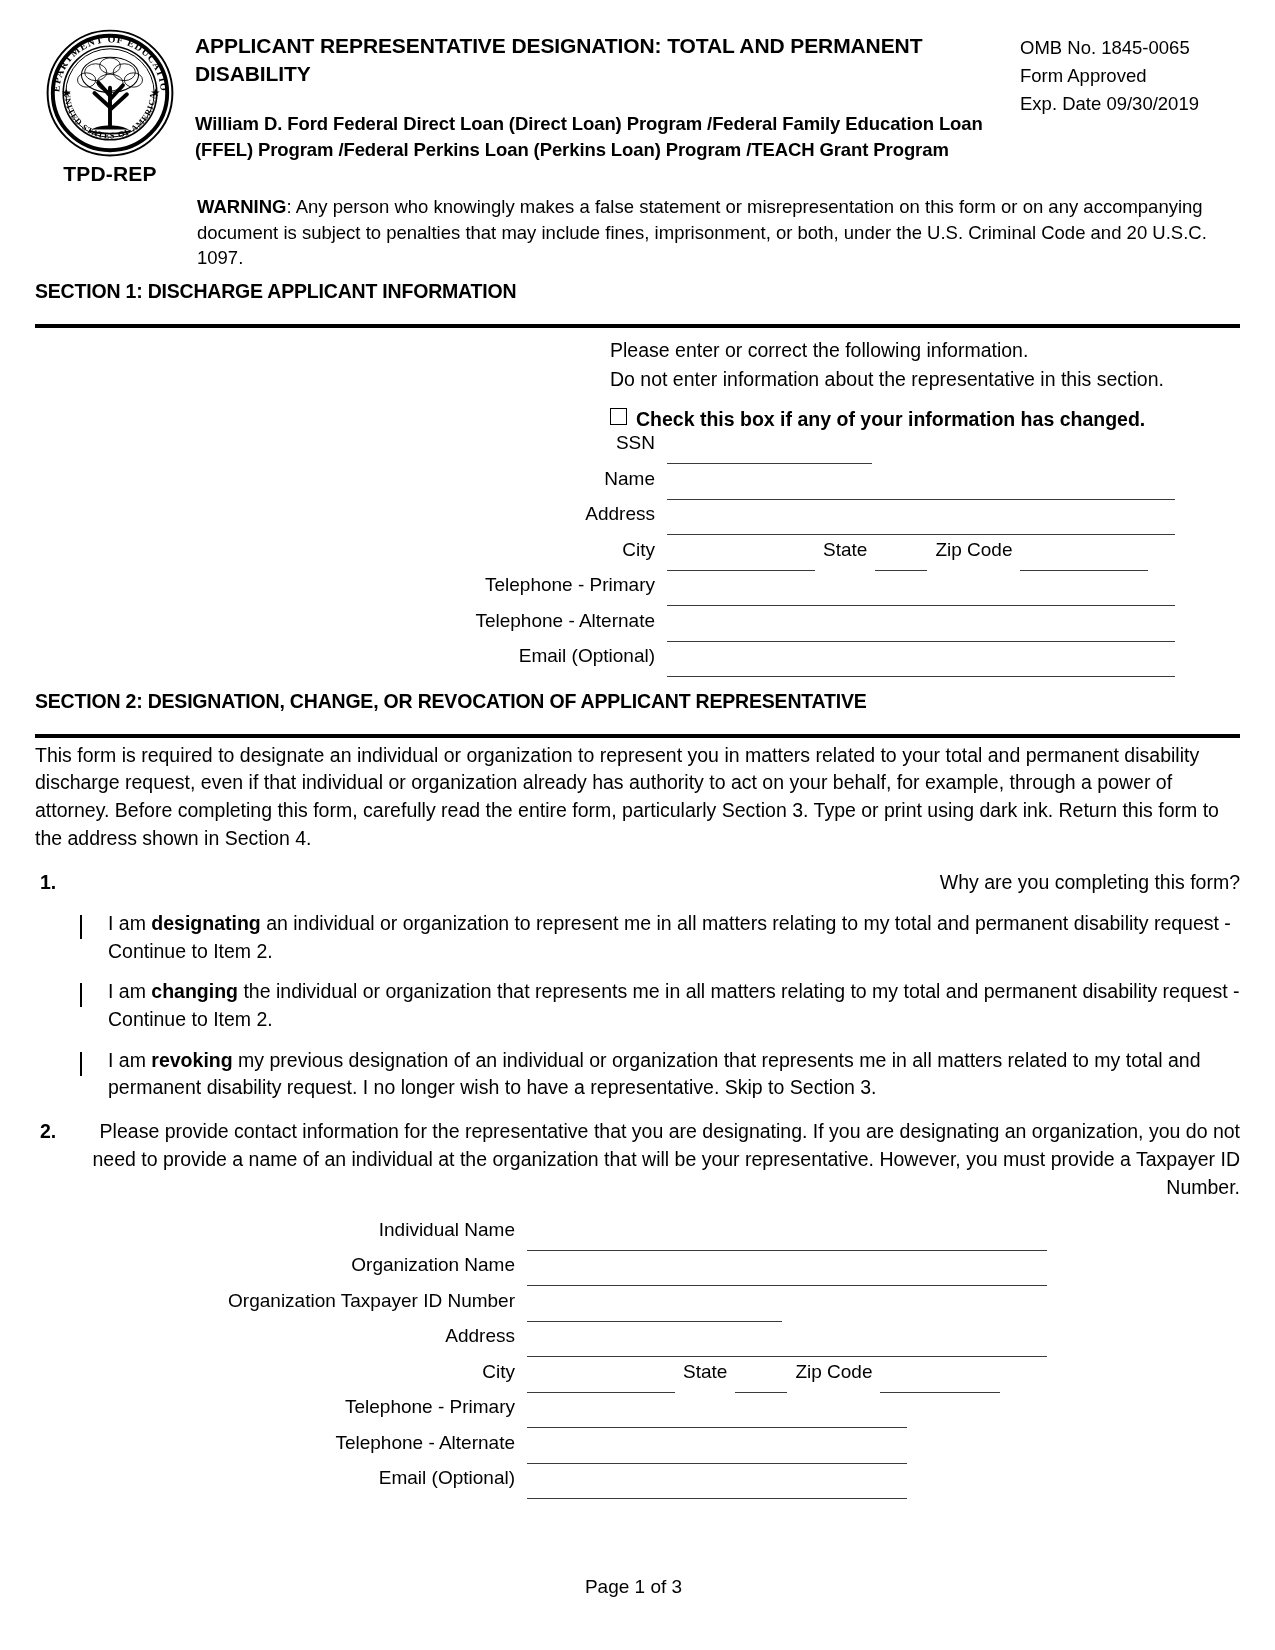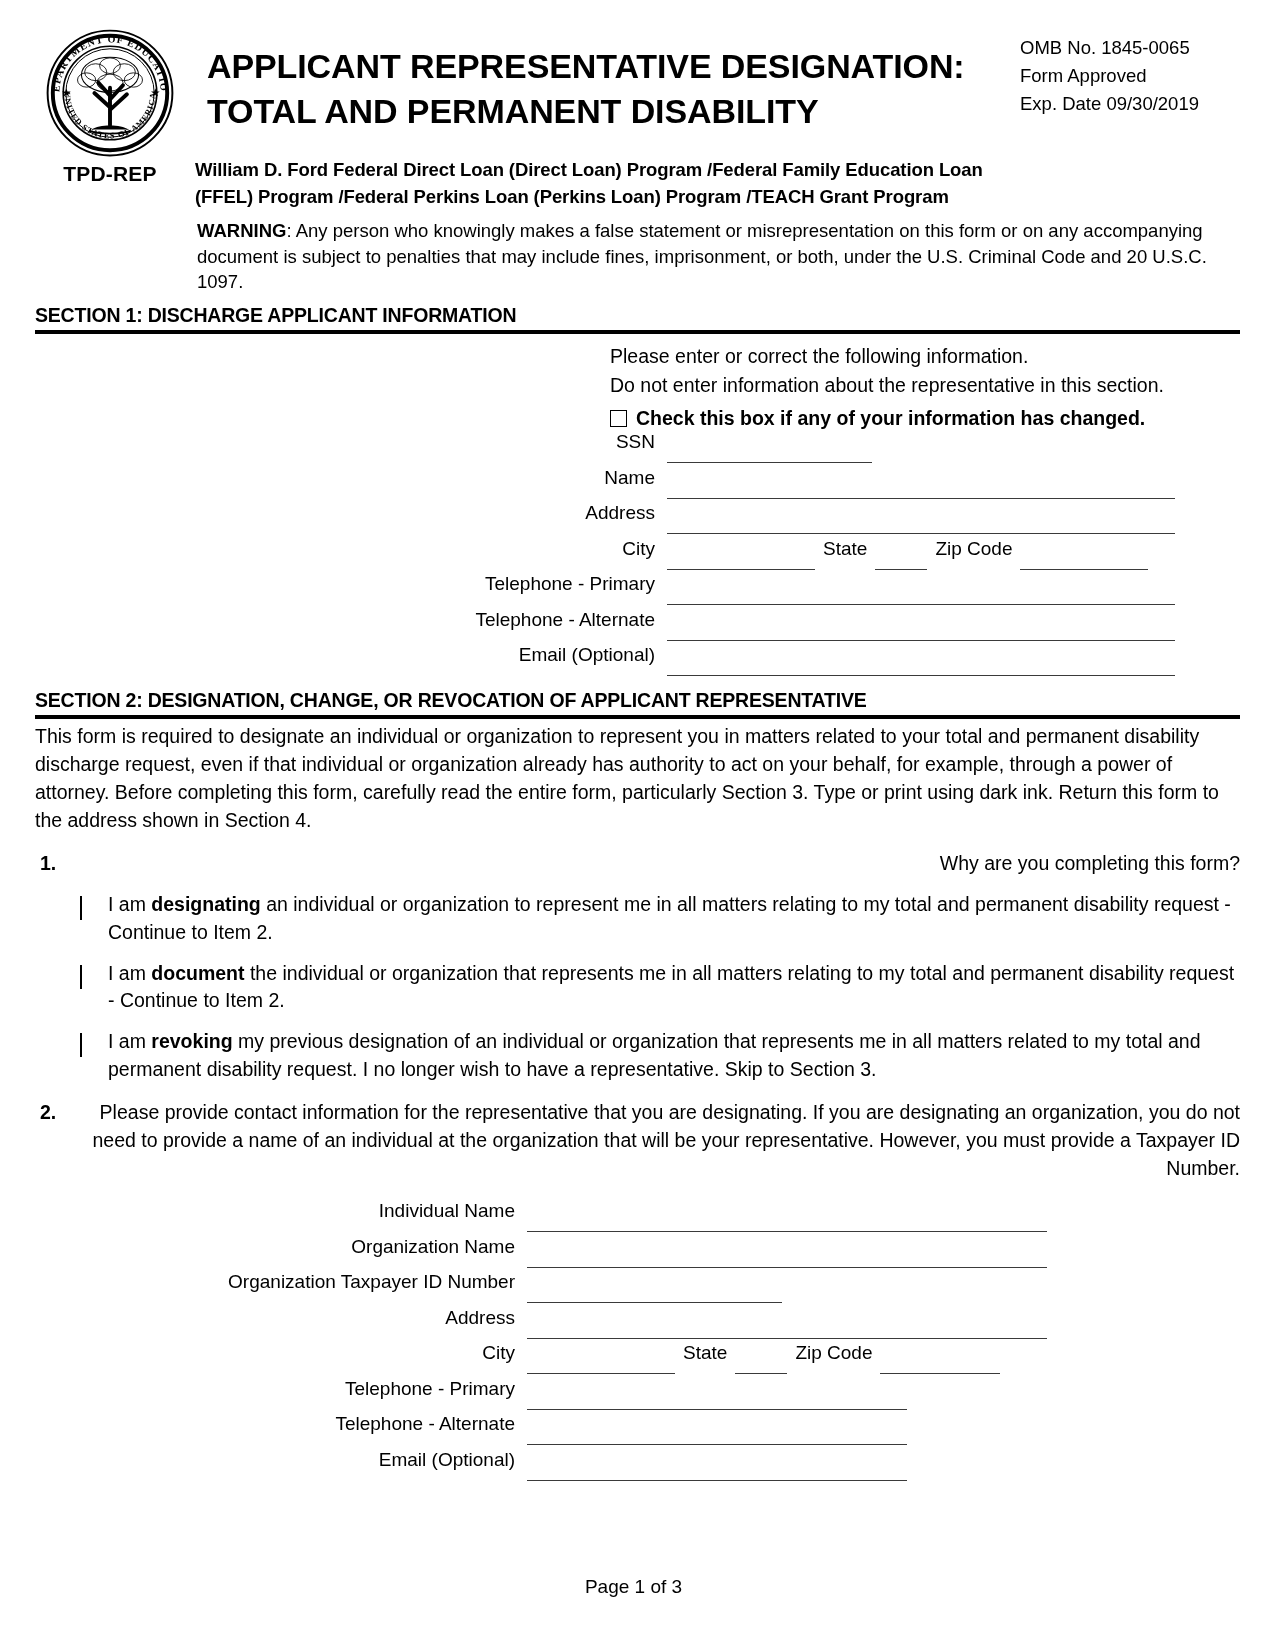--- a/index.html
+++ b/index.html
@@ -53,10 +53,10 @@
   }
   .main-title {
     font-weight: bold;
-    font-size: 34px;
+    font-size: 21px;
     line-height: 1.33;
     letter-spacing: -0.1px;
-    margin: 12px;
+    margin: 0;
   }
   .sub-title {
     font-weight: bold;

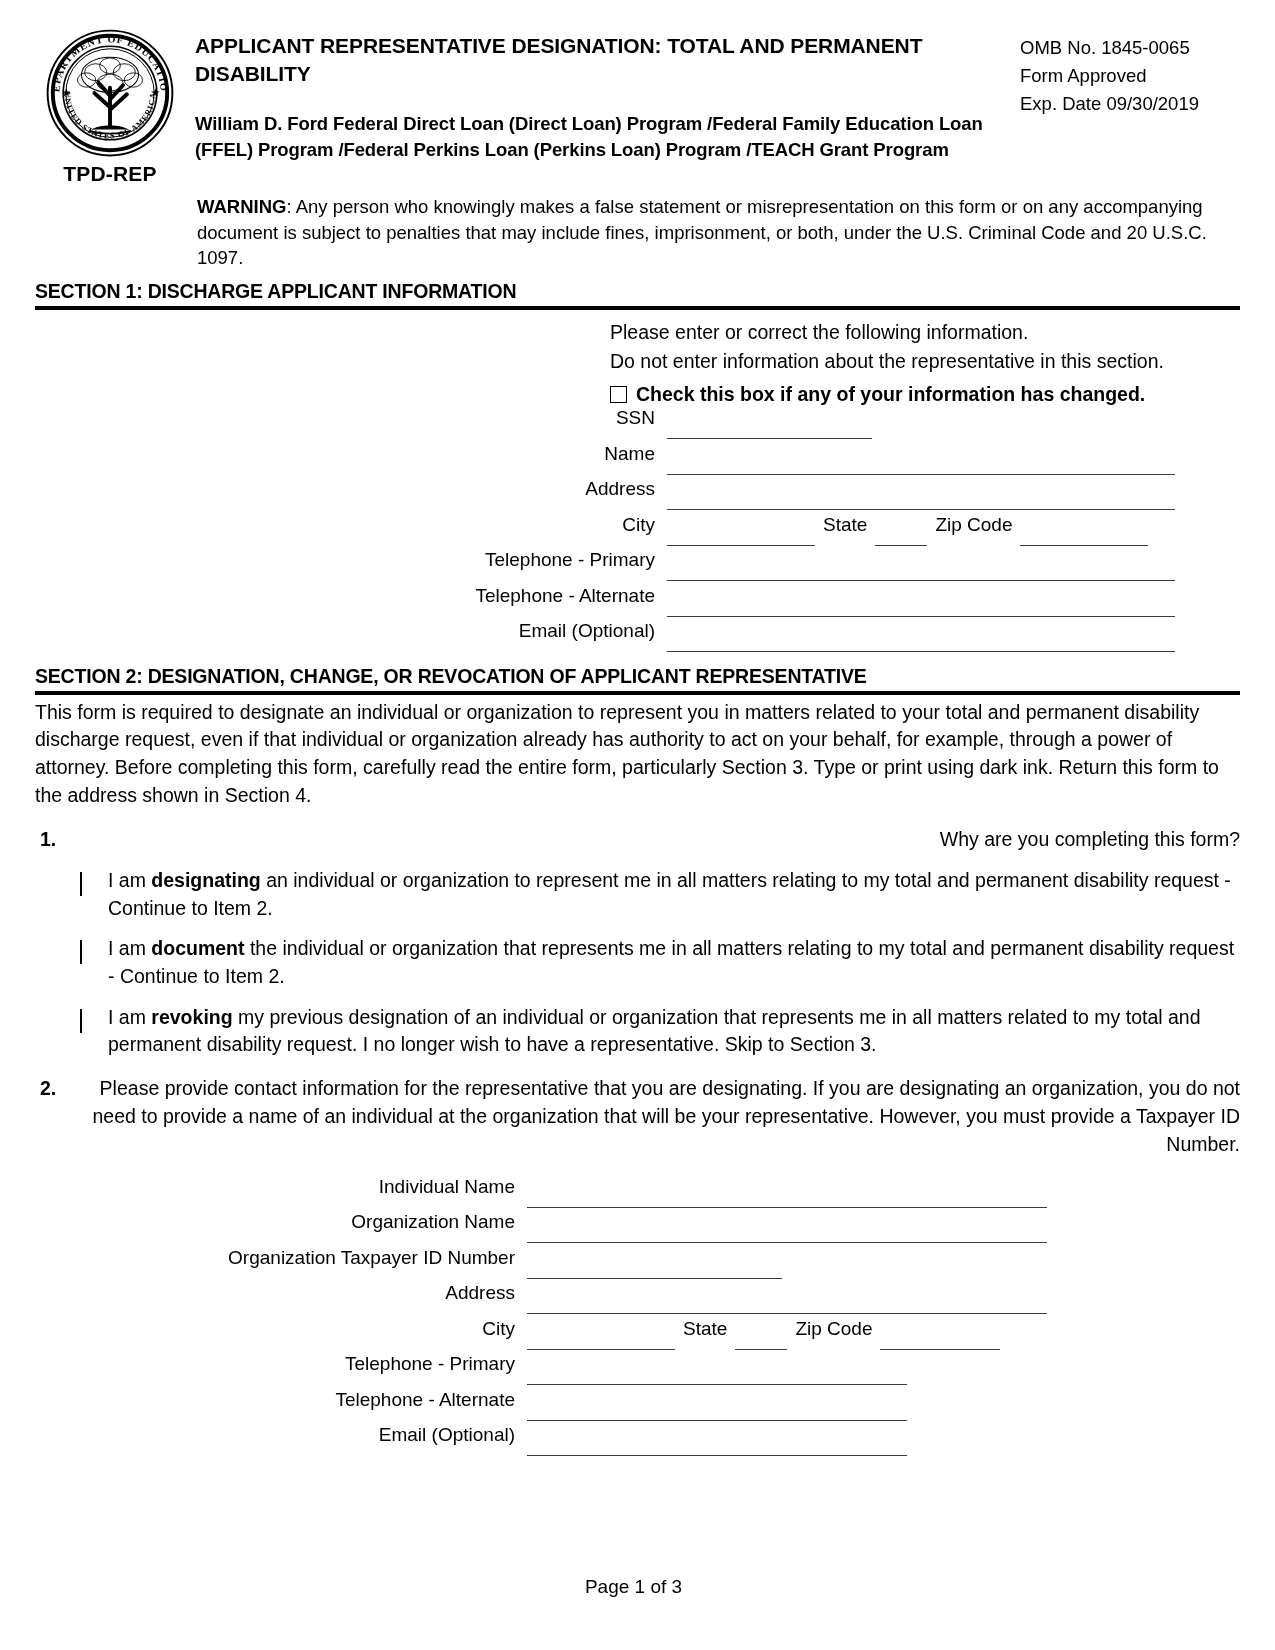--- a/index.html
+++ b/index.html
@@ -83,7 +83,7 @@
   .section-bar {
     margin: 9px 35px 0 35px;
     border-bottom: 4px solid #000;
-    padding-bottom: 1px;
+    padding-bottom: 19px;
   }
   .section-bar-title {
     font-weight: bold;

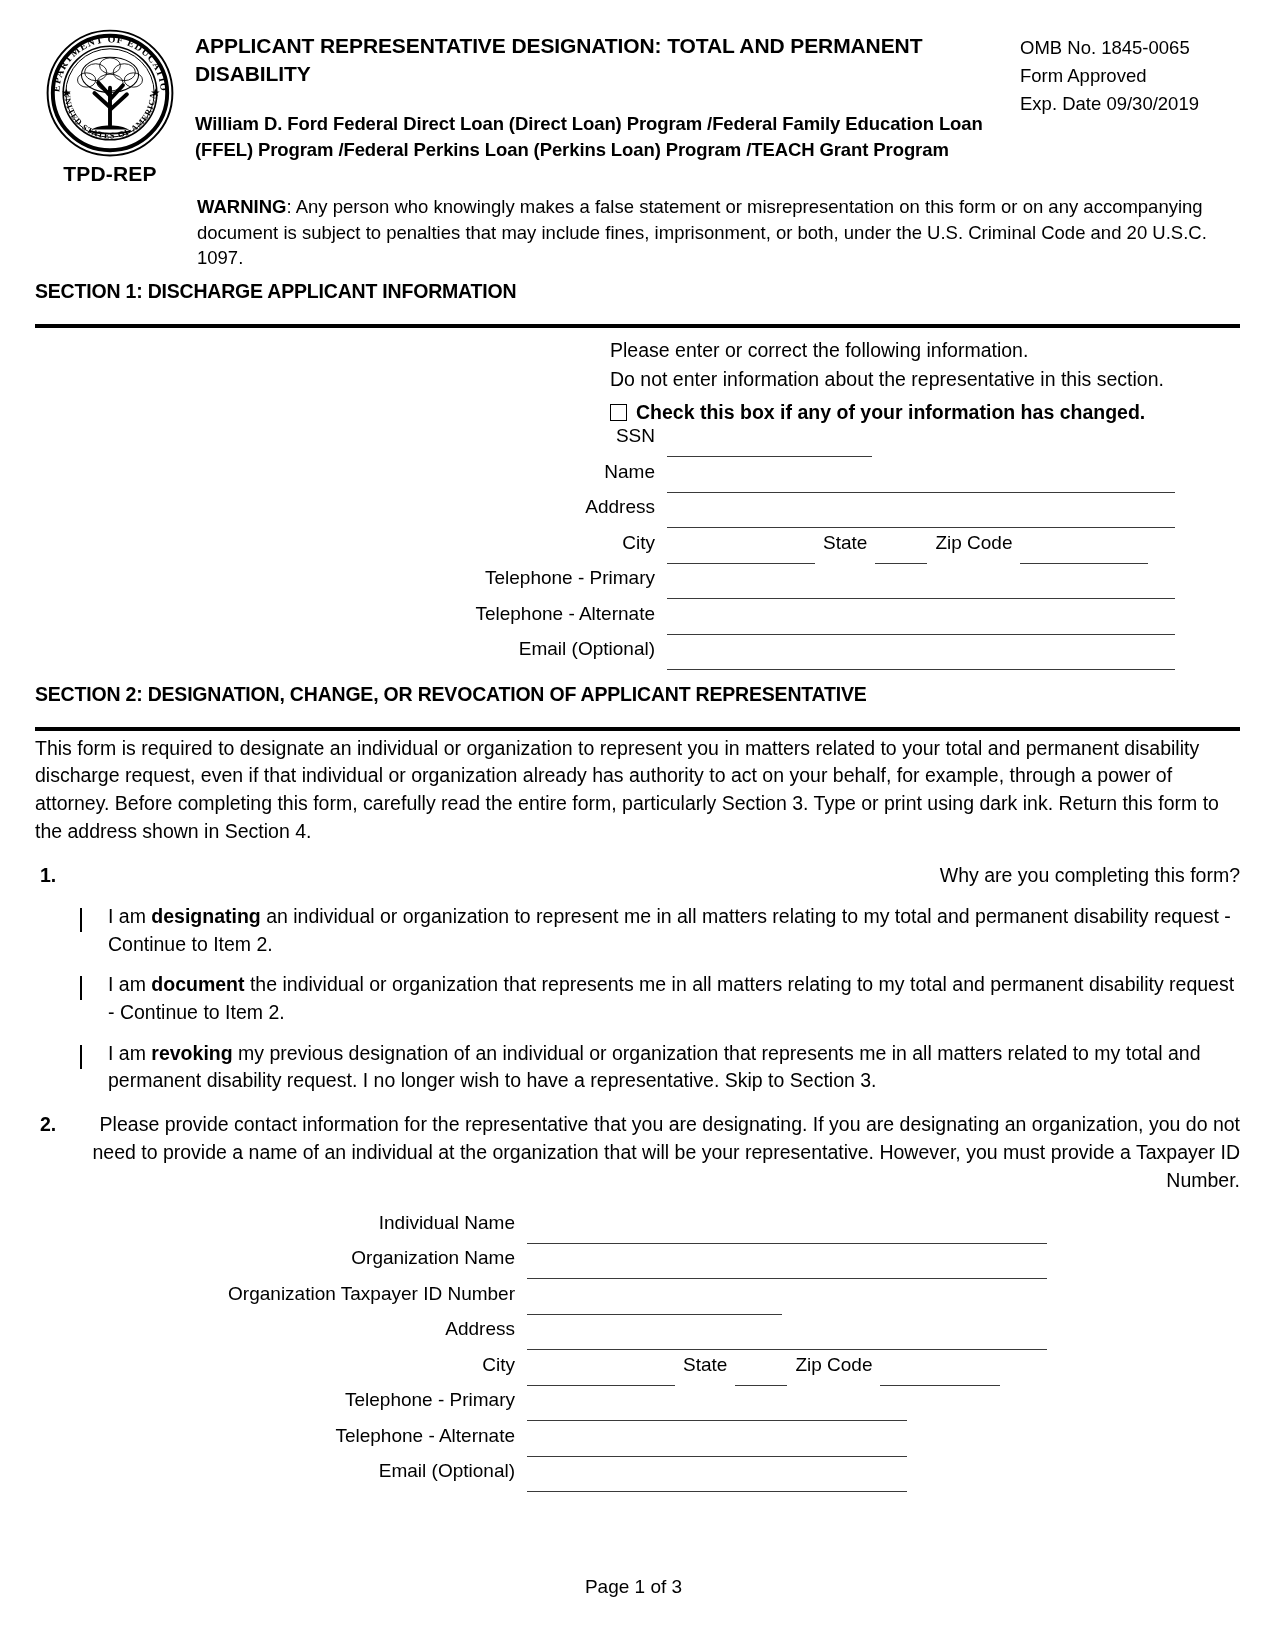--- a/index.html
+++ b/index.html
@@ -131,8 +131,7 @@
   .s1-check {
     margin-left: 575px;
     display: flex;
-    align-items: center;
-    margin-top: 7px;
+    margin-top: 14px;
   }
   .cbox {
     width: 17px;

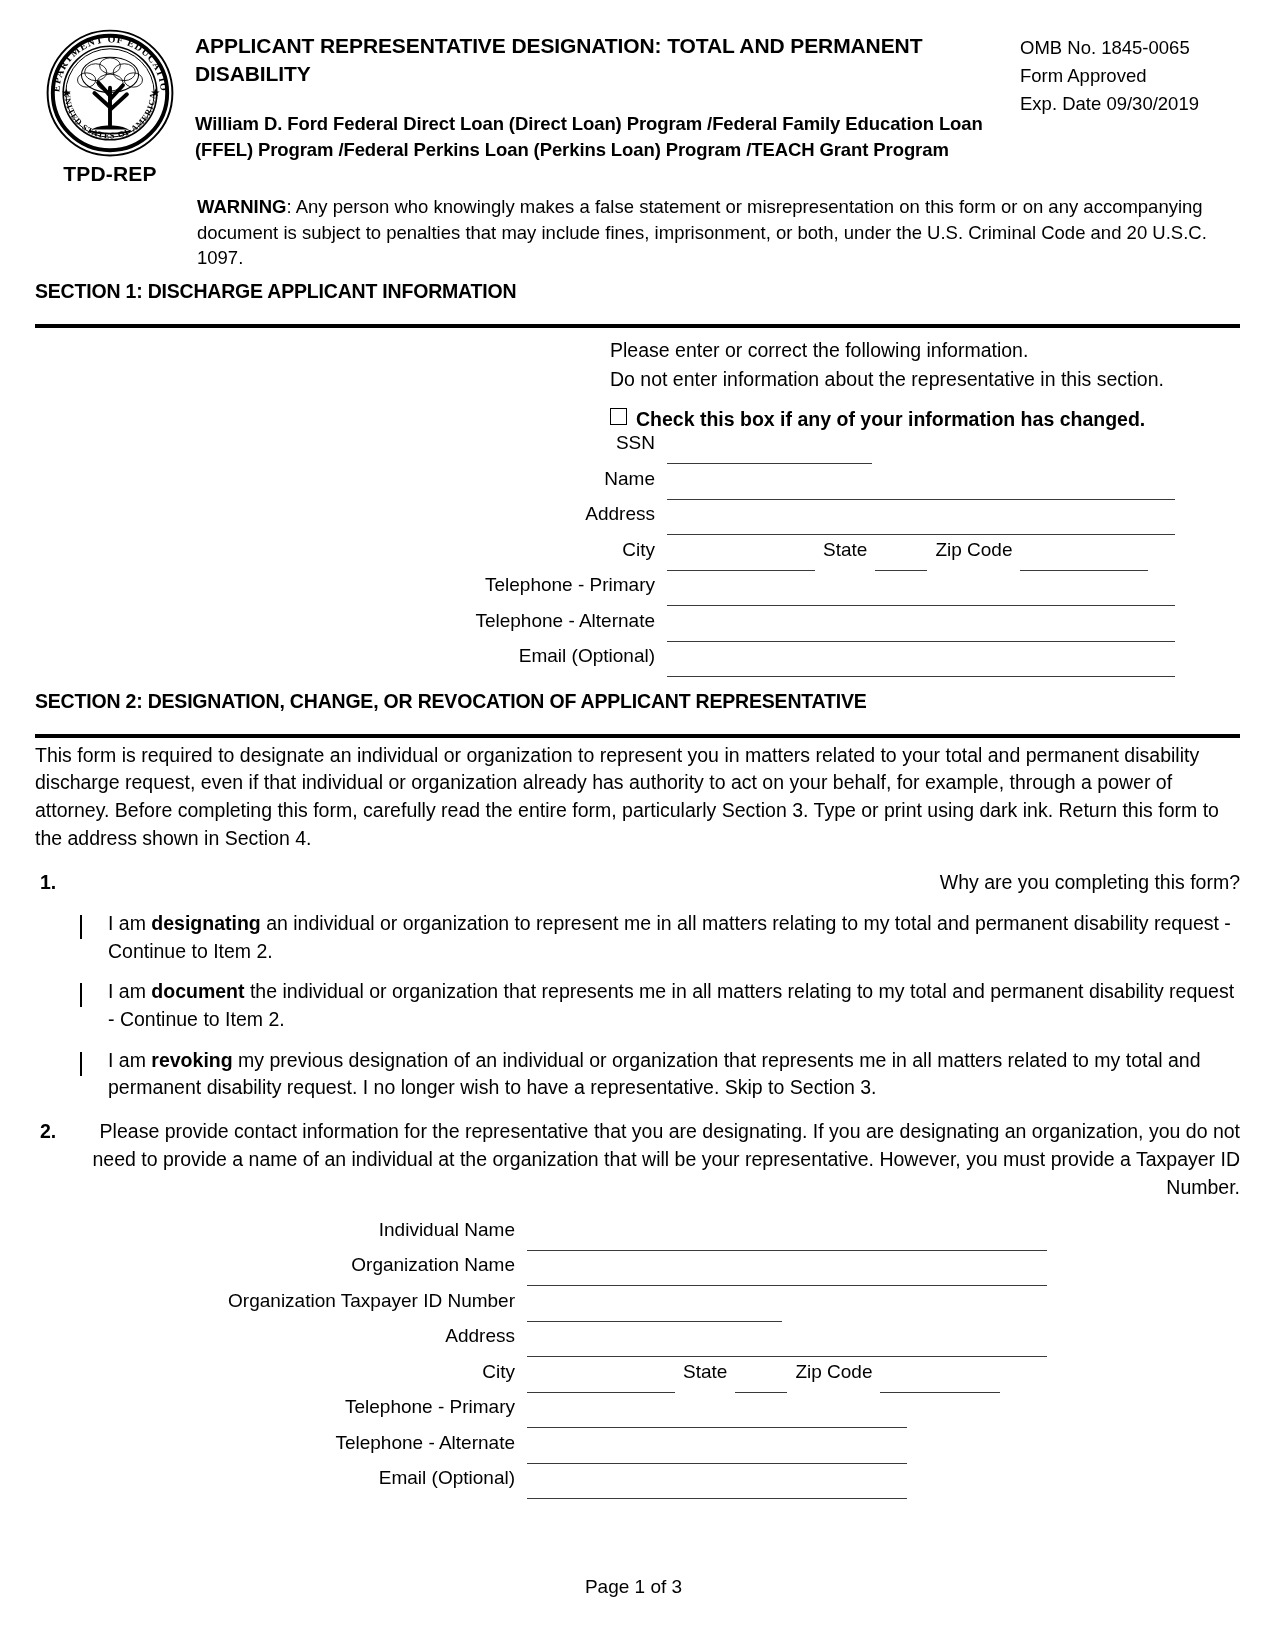--- a/index.html
+++ b/index.html
@@ -326,7 +326,7 @@
 
   <div class="opt-row">
     <div class="opt-box"><span class="cbox"></span></div>
-    <div class="opt-text"><span>I am </span><b>document</b><span> the individual or organization that represents me in all matters relating to my total and permanent disability request - Continue to Item 2.</span></div>
+    <div class="opt-text"><span>I am </span><b>changing</b><span> the individual or organization that represents me in all matters relating to my total and permanent disability request - Continue to Item 2.</span></div>
   </div>
 
   <div class="opt-row">

